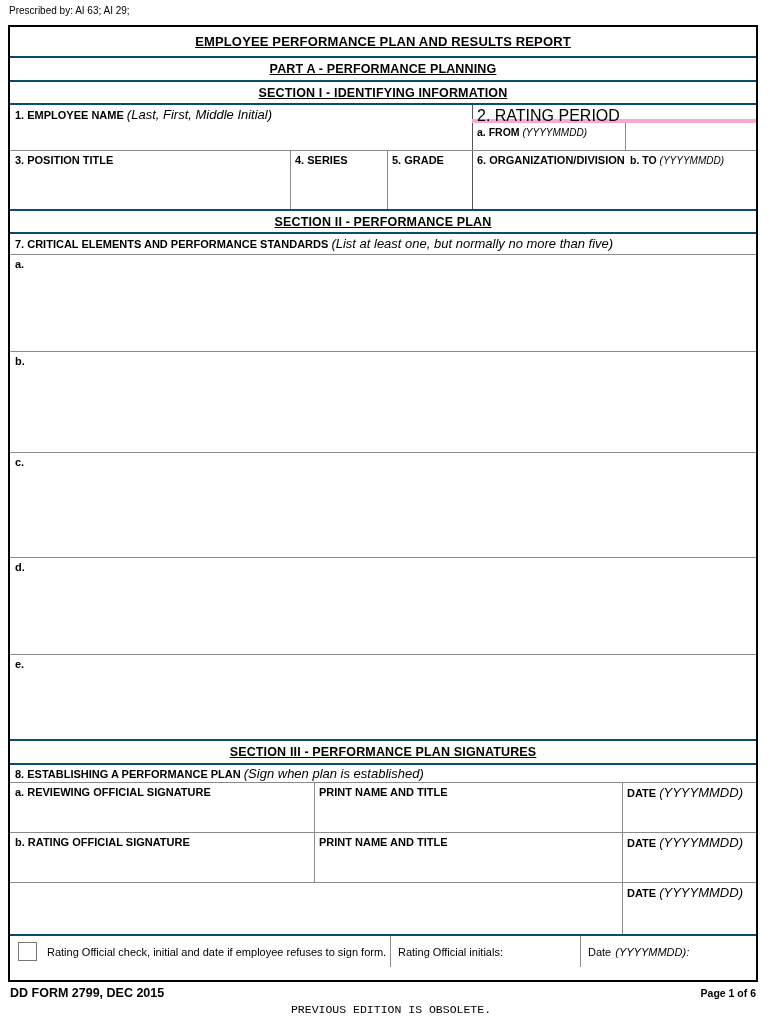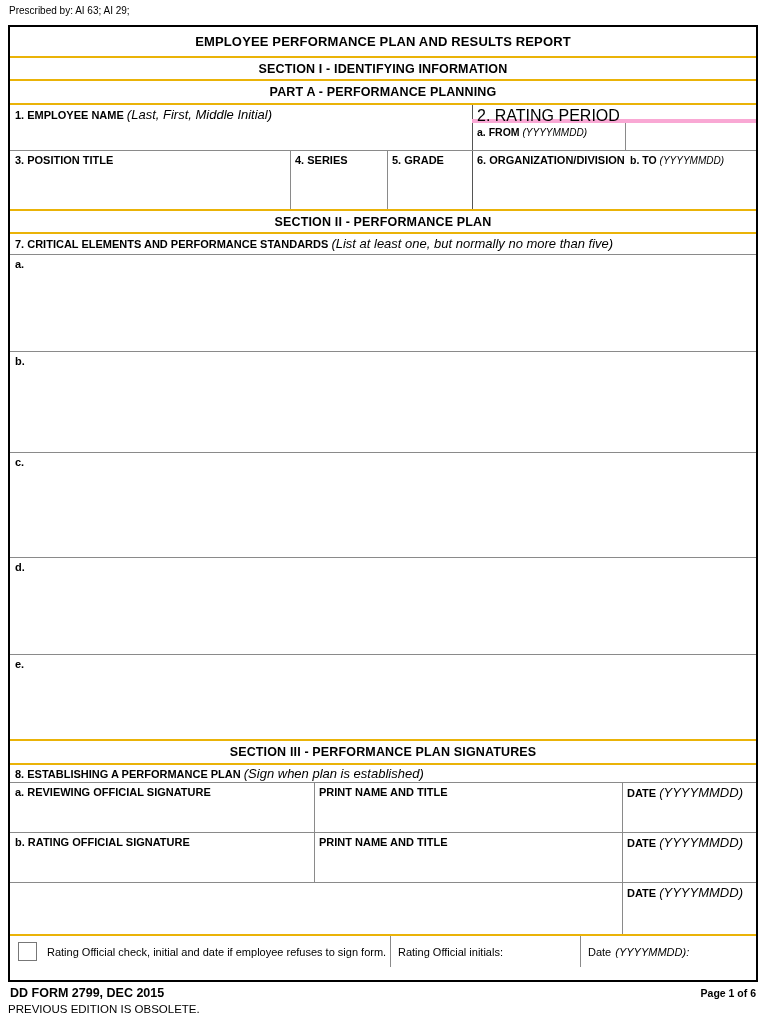--- a/index.html
+++ b/index.html
@@ -51,7 +51,7 @@
     box-sizing: border-box;
     width: 100%;
   }
-  .rule-thick { border-bottom: 2px solid #eab308; }
+  .rule-thick { border-bottom: 2px solid #0c4a6e; text-decoration: underline; }
   .rule-thin  { border-bottom: 1px solid #8a8a8a; }
 
   .band {

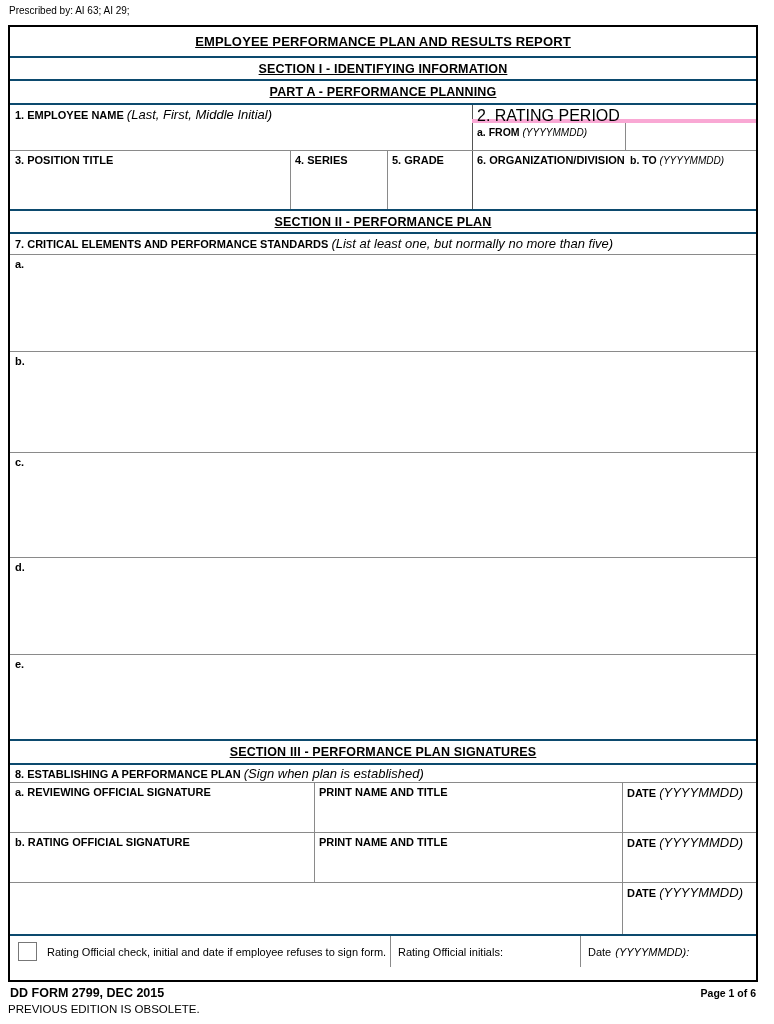--- a/index.html
+++ b/index.html
@@ -250,9 +250,9 @@
 
     <div class="row band rule-thick" id="title-band">EMPLOYEE PERFORMANCE PLAN AND RESULTS REPORT</div>
 
+    <div class="row band rule-thick" id="parta-band">PART A - PERFORMANCE PLANNING</div>
+
     <div class="row band rule-thick" id="section1-band">SECTION I - IDENTIFYING INFORMATION</div>
-
-    <div class="row band rule-thick" id="parta-band">PART A - PERFORMANCE PLANNING</div>
 
     <div class="row rule-thin" id="row-name">
       <div class="cell" style="left:0; width:462px;">

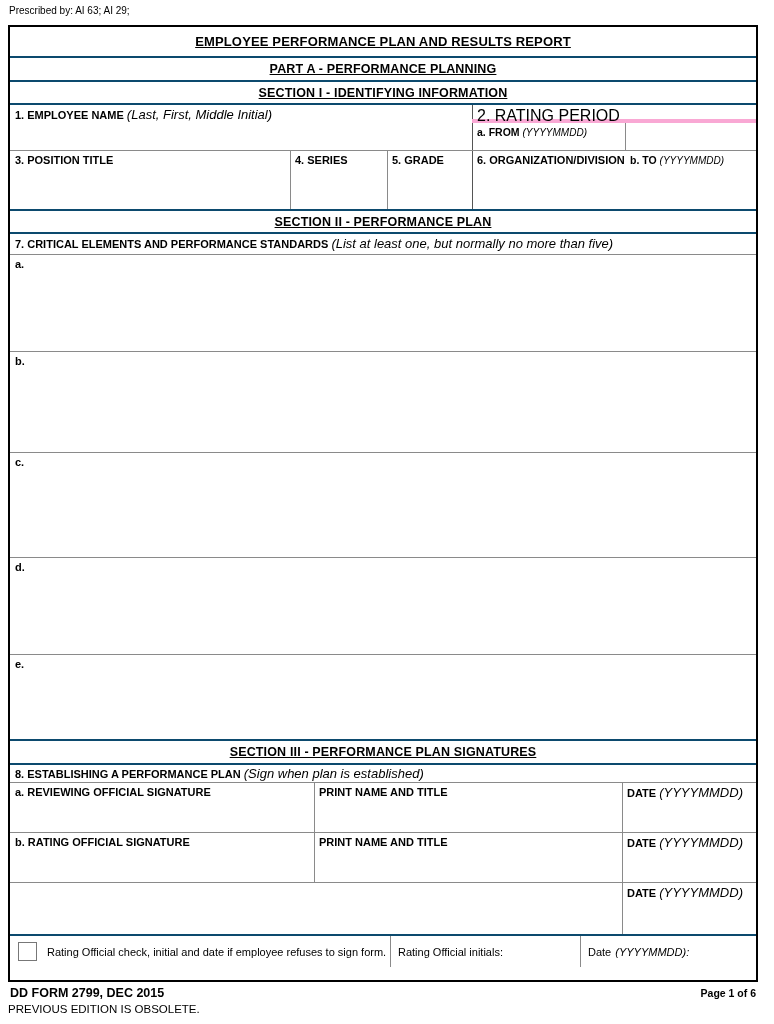--- a/index.html
+++ b/index.html
@@ -231,12 +231,13 @@
   }
   .footer-center {
     position: absolute;
-    left: 0;
+    left: 16px;
     right: 0;
     top: 17px;
-    text-align: left;
+    text-align: center;
     font-size: 11.5px;
     white-space: nowrap;
+    font-family: Liberation Mono, monospace;
   }
 </style>
 </head>

